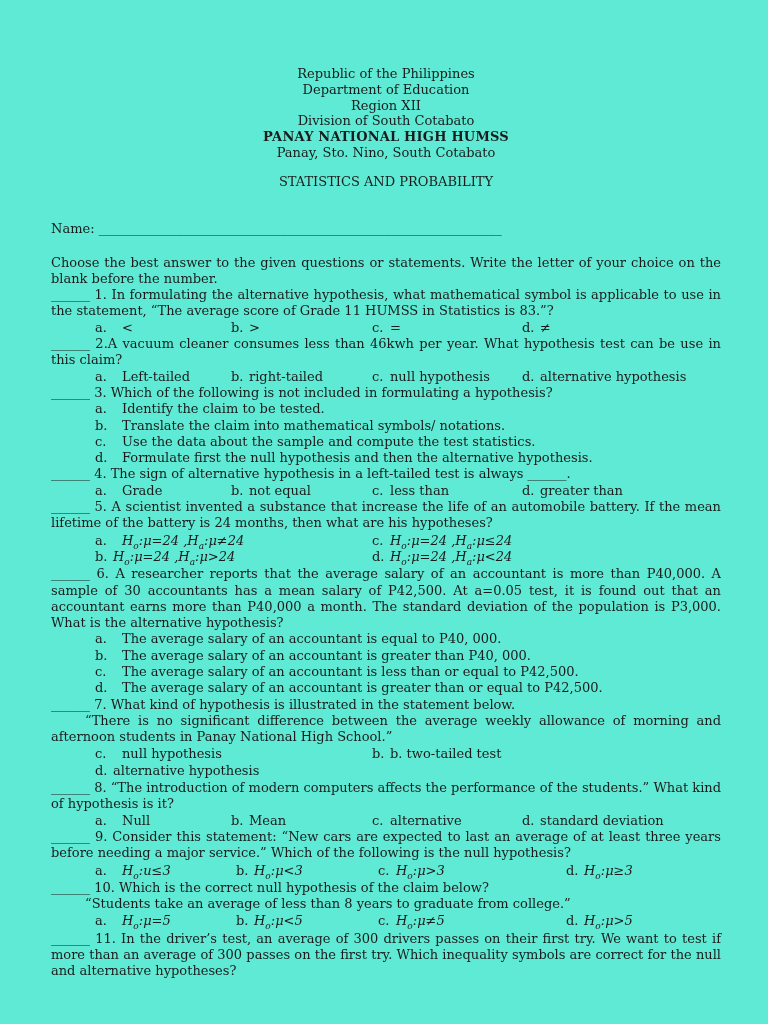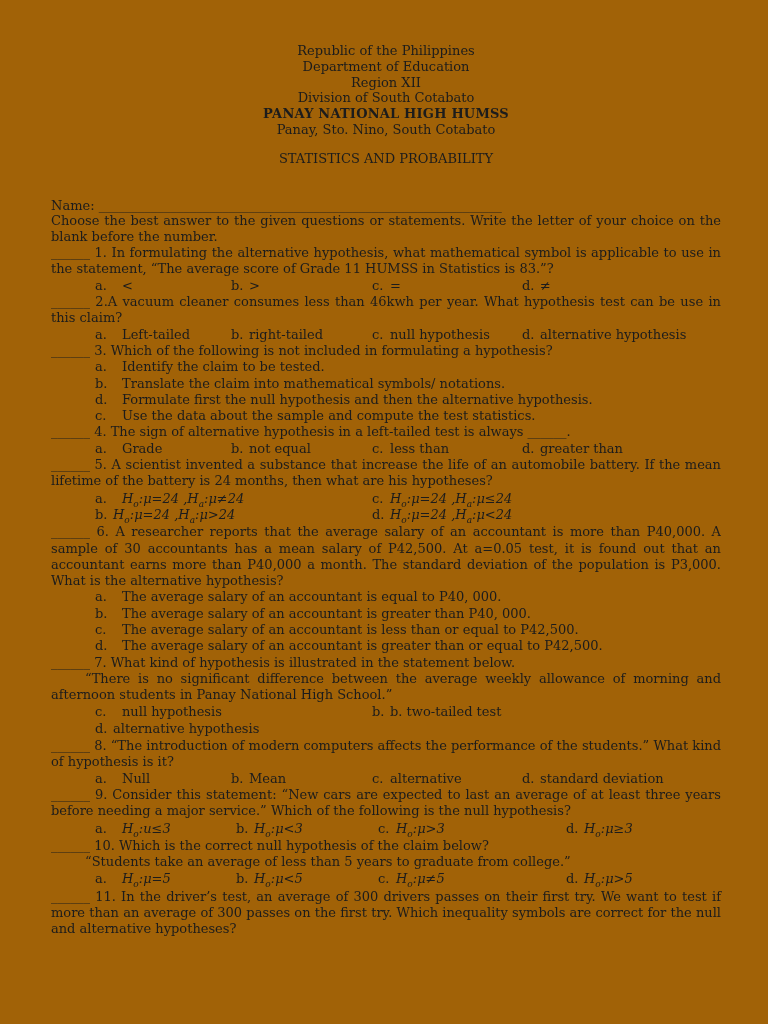--- a/index.html
+++ b/index.html
@@ -10,7 +10,7 @@
     font-size:13px; color:#1c1c1c;
     -webkit-font-smoothing:antialiased;
   }
-  .page { width:768px; height:1024px; padding:43px 47px 0 51px; background:#a16207; }
+  .page { width:768px; height:1024px; padding:66px 47px 0 51px; background:#5eead4; }
 
   
   .hdr { text-align:center; line-height:15.8px; }

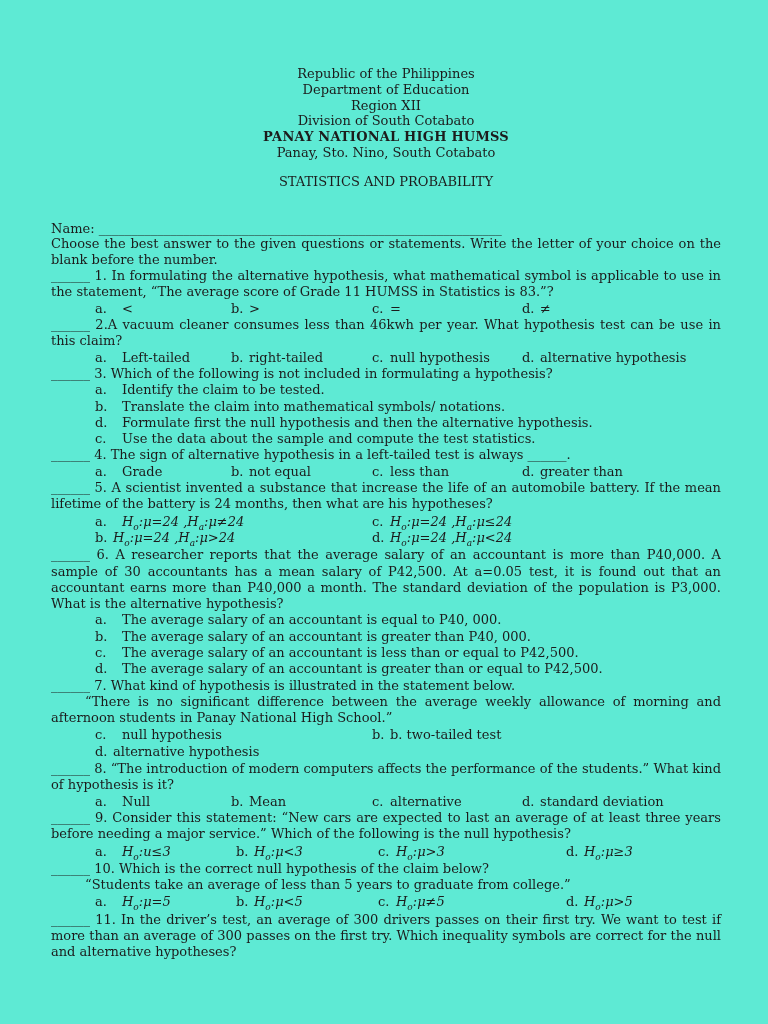--- a/index.html
+++ b/index.html
@@ -21,7 +21,7 @@
   .nameline { margin-top:31px; white-space:nowrap; overflow:hidden; }
 
   
-  .bodytext { }
+  .bodytext { margin-top:19px; }
   p.q, p.intro { text-align:justify; line-height:16.3px; }
   p.quote { text-align:justify; line-height:16.3px; text-indent:34px; }
 

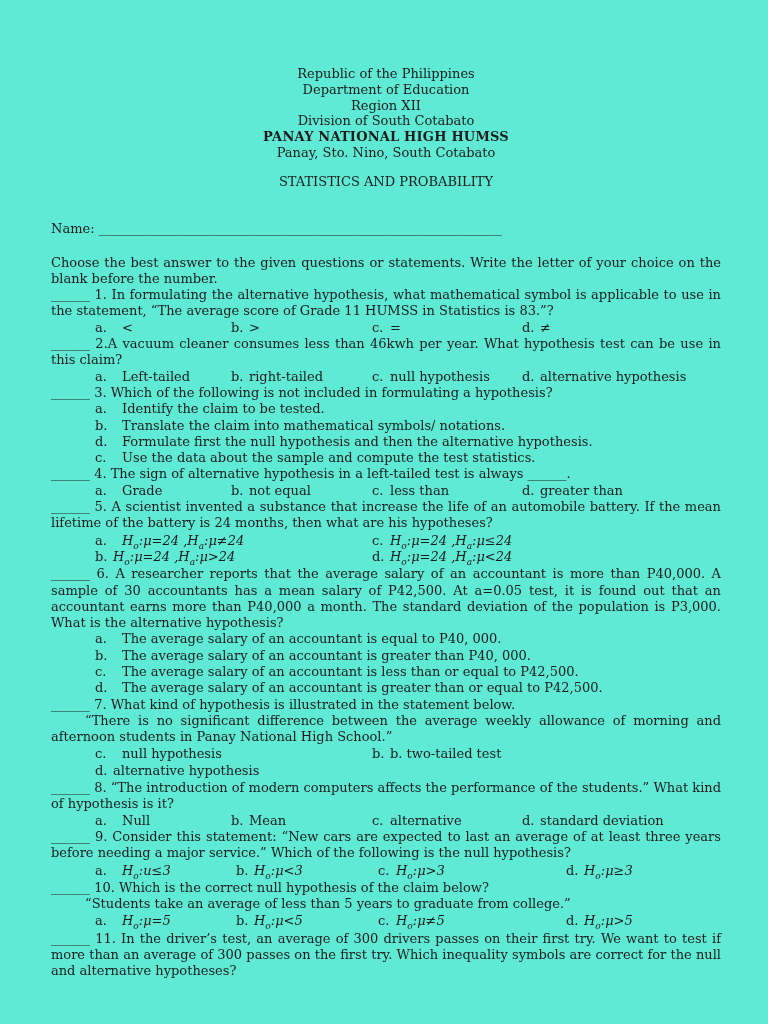--- a/index.html
+++ b/index.html
@@ -77,8 +77,8 @@
     <div class="opts stack">
       <span class="opt"><span class="lbl">a.</span><span>Identify the claim to be tested.</span></span>
       <span class="opt"><span class="lbl">b.</span><span>Translate the claim into mathematical symbols/ notations.</span></span>
+      <span class="opt"><span class="lbl">c.</span><span>Use the data about the sample and compute the test statistics.</span></span>
       <span class="opt"><span class="lbl">d.</span><span>Formulate first the null hypothesis and then the alternative hypothesis.</span></span>
-      <span class="opt"><span class="lbl">c.</span><span>Use the data about the sample and compute the test statistics.</span></span>
     </div>
 
     <p class="q">______ 4. The sign of alternative hypothesis in a left-tailed test is always ______.</p>

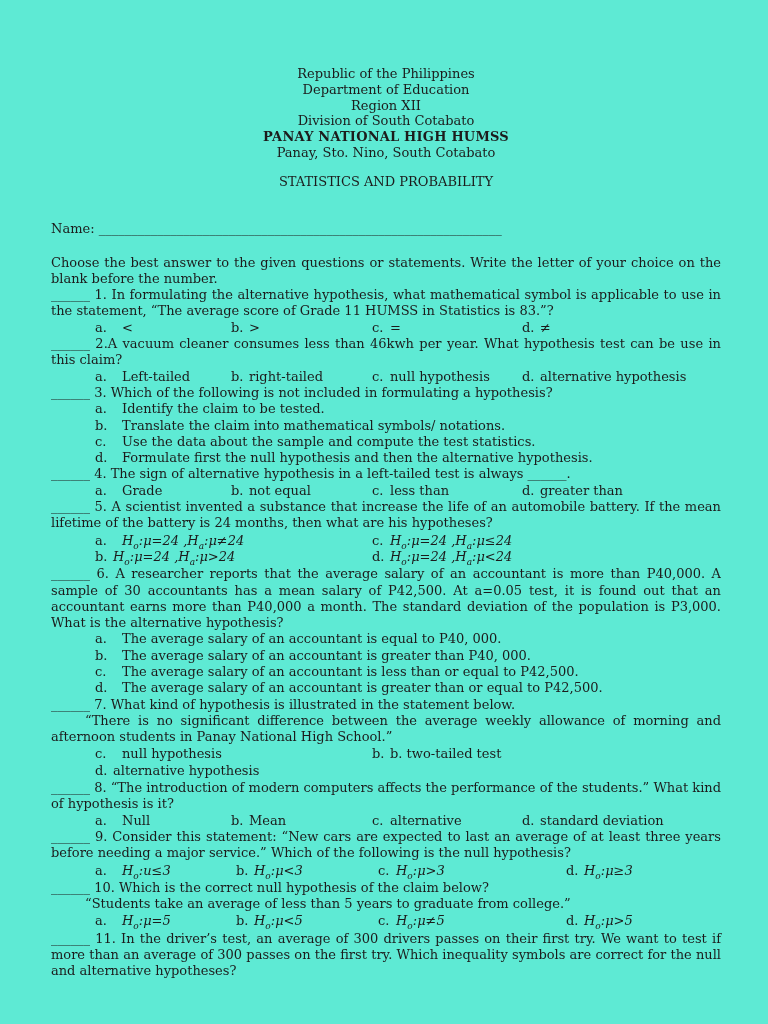--- a/index.html
+++ b/index.html
@@ -130,7 +130,7 @@
     </div>
 
     <p class="q">______ 10. Which is the correct null hypothesis of the claim below?</p>
-    <p class="quote">“Students take an average of less than 5 years to graduate from college.”</p>
+    <p class="quote">“Students take an average of less than 8 years to graduate from college.”</p>
     <div class="opts row4w">
       <span class="opt"><span class="lbl">a.</span><span class="math">H<sub>o</sub>:μ=5</span></span>
       <span class="opt"><span class="lbl">b.</span><span class="math">H<sub>o</sub>:μ&lt;5</span></span>

